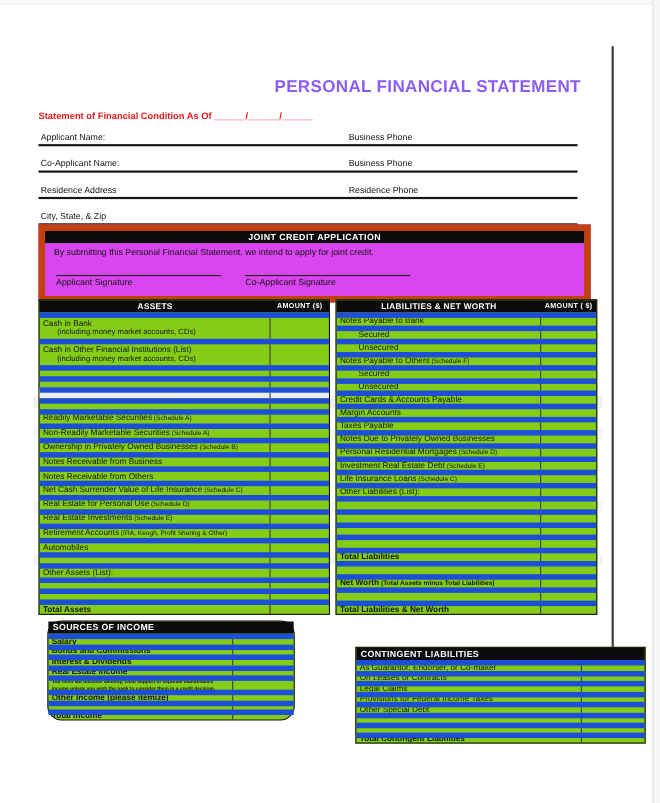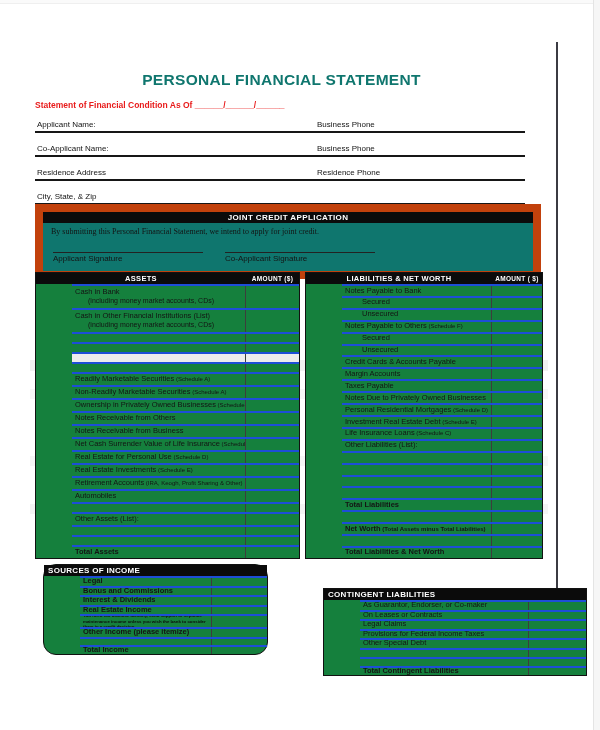--- a/index.html
+++ b/index.html
@@ -13,8 +13,8 @@
   .scan-line{position:absolute;left:556px;top:42px;width:2px;height:631px;background:#3b3b42;}
   .scan-band{position:absolute;left:30px;width:518px;pointer-events:none;}
 
-  .page-title{position:absolute;top:71px;left:35px;width:493px;text-align:center;
-    font-size:15.5px;font-weight:bold;letter-spacing:.3px;color:#0f766e;}
+  .page-title{position:absolute;top:71px;left:35px;width:493px;text-align:right;
+    font-size:15.5px;font-weight:bold;letter-spacing:.3px;color:#8b5cf6;}
   .page-subtitle{position:absolute;top:100px;left:35px;width:493px;
     font-size:8.5px;font-weight:bold;color:var(--subtitle_red,#e81b1b);}
 

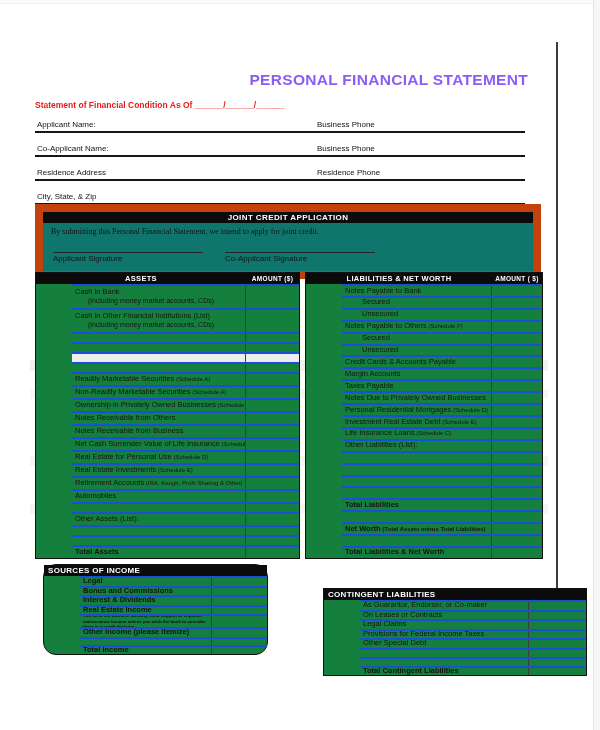--- a/index.html
+++ b/index.html
@@ -26,7 +26,7 @@
   .frow .lbl2{position:absolute;left:260px;bottom:2px;font-size:8px;padding-left:22px;}
 
   
-  .joint{position:absolute;top:204px;left:35px;width:490px;height:59px;border:8px solid #c2410c;background:#0f766e;}
+  .joint{position:absolute;top:204px;left:35px;width:490px;height:59px;border:6px solid #c2410c;background:#d946ef;}
   .joint-head{height:11px;background:var(--header_bar,#0b0b0b);color:#fff;display:flex;align-items:center;justify-content:center;
     font-size:8px;font-weight:bold;letter-spacing:.4px;}
   .joint-body{font-size:8px;padding:4px 0 0 8px;font-family:Liberation Serif, serif;}

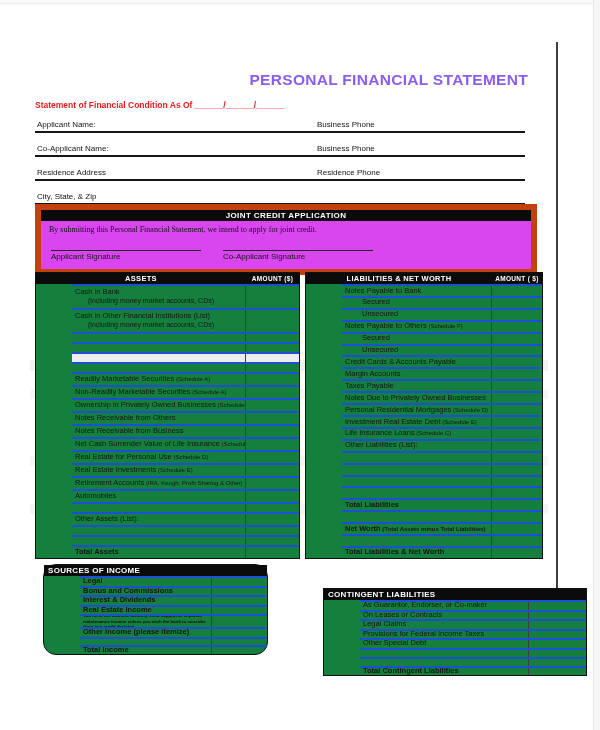--- a/index.html
+++ b/index.html
@@ -29,7 +29,7 @@
   .joint{position:absolute;top:204px;left:35px;width:490px;height:59px;border:6px solid #c2410c;background:#d946ef;}
   .joint-head{height:11px;background:var(--header_bar,#0b0b0b);color:#fff;display:flex;align-items:center;justify-content:center;
     font-size:8px;font-weight:bold;letter-spacing:.4px;}
-  .joint-body{font-size:8px;padding:4px 0 0 8px;font-family:Liberation Serif, serif;}
+  .joint-body{font-size:8px;padding:4px 0 0 8px;}
   .sigline{position:absolute;height:1px;border-bottom:1.5px solid #222;top:39px;width:150px;}
   .sig1{left:10px;} .sig2{left:182px;}
   .siglbl{position:absolute;top:42px;font-size:8px;}

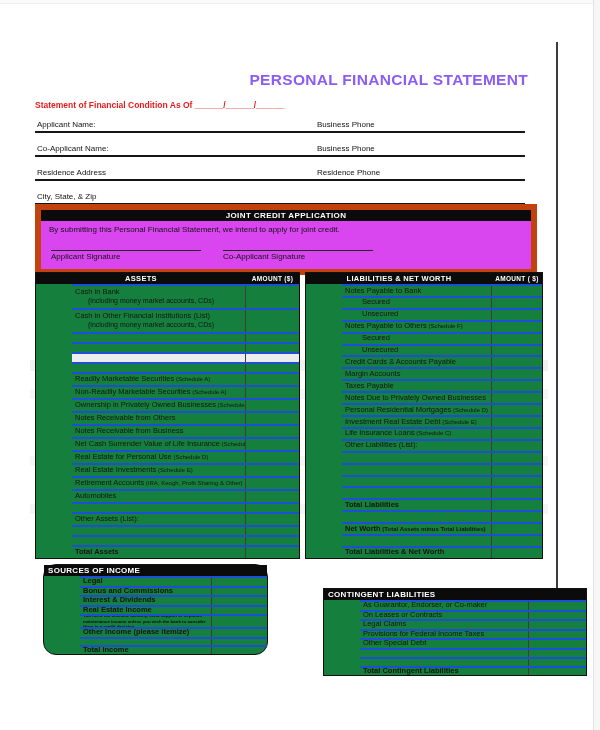--- a/index.html
+++ b/index.html
@@ -36,7 +36,7 @@
   .siglbl1{left:10px;} .siglbl2{left:182px;}
 
   
-  .table{border:1.5px solid #111;background:#15803d;box-sizing:border-box;}
+  .table{border:1.5px solid #111;background:#84cc16;box-sizing:border-box;}
   .thead{display:flex;background:var(--header_bar,#0b0b0b);color:#fff;height:11px;align-items:center;
     font-weight:bold;font-size:7.5px;letter-spacing:.3px;}
   .thead .th-label{flex:1;text-align:center;}

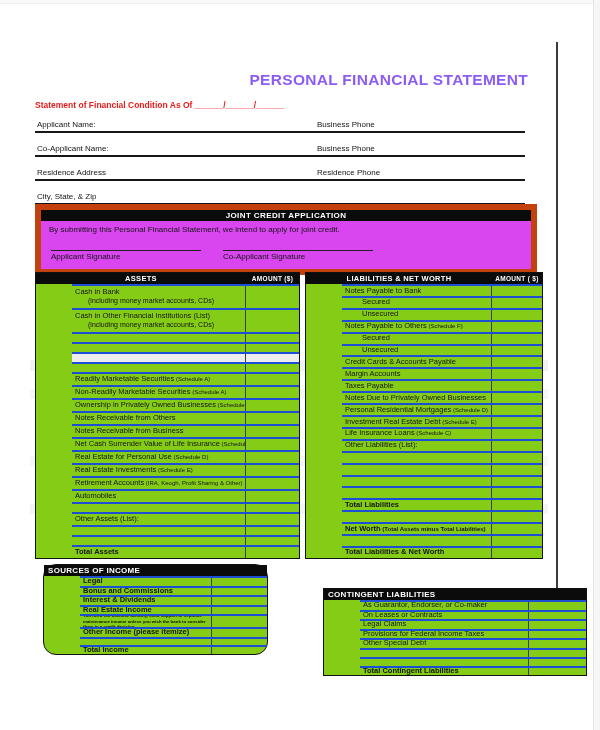--- a/index.html
+++ b/index.html
@@ -43,7 +43,7 @@
   .thead .th-amount{width:var(--amt);text-align:center;font-size:6.5px;}
   .thead-full{background:var(--header_bar,#0b0b0b);color:#fff;height:11px;display:flex;align-items:center;
     font-weight:bold;font-size:8px;letter-spacing:.3px;padding-left:4px;}
-  .trow{display:flex;border-top:2px solid #1d4ed8;box-sizing:border-box;margin-left:36px;}
+  .trow{display:flex;border-top:5px solid #1d4ed8;box-sizing:border-box;}
   .trow.std{height:var(--rh);}
   .trow.tall{height:var(--tall,24px);}
   .trow.thin{height:var(--thin,10px);}

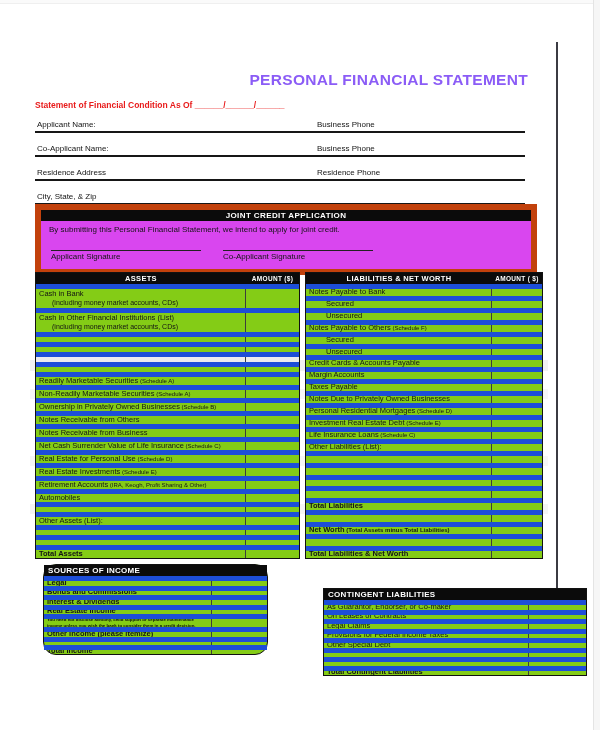--- a/index.html
+++ b/index.html
@@ -163,13 +163,13 @@
         </div>
         <div class="trow std">
           <div class="tlabel">
+            <span class="line">Notes Receivable from Business</span>
+          </div>
+          <div class="tamount"></div>
+        </div>
+        <div class="trow std">
+          <div class="tlabel">
             <span class="line">Notes Receivable from Others</span>
-          </div>
-          <div class="tamount"></div>
-        </div>
-        <div class="trow std">
-          <div class="tlabel">
-            <span class="line">Notes Receivable from Business</span>
           </div>
           <div class="tamount"></div>
         </div>

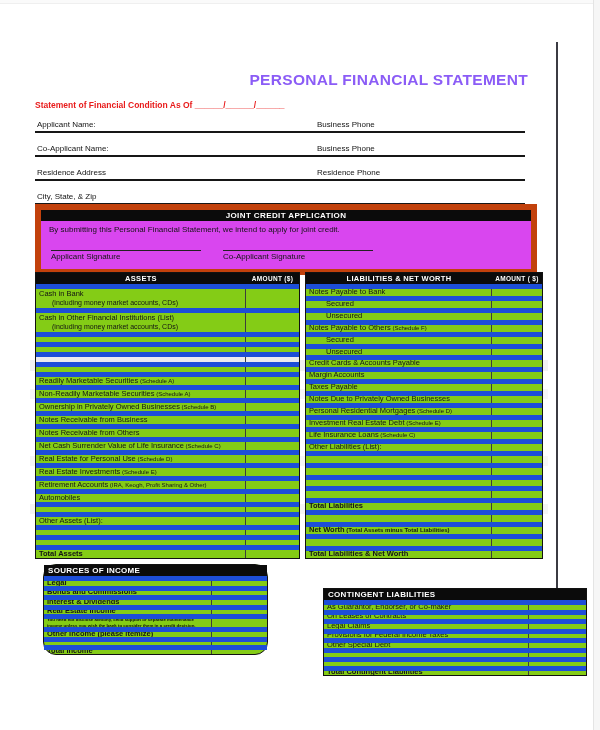--- a/index.html
+++ b/index.html
@@ -370,7 +370,7 @@
   <div>
       <div class="trow std">
         <div class="tlabel b">
-          <span class="line">Legal</span>
+          <span class="line">Salary</span>
         </div>
         <div class="tamount"></div>
       </div>

